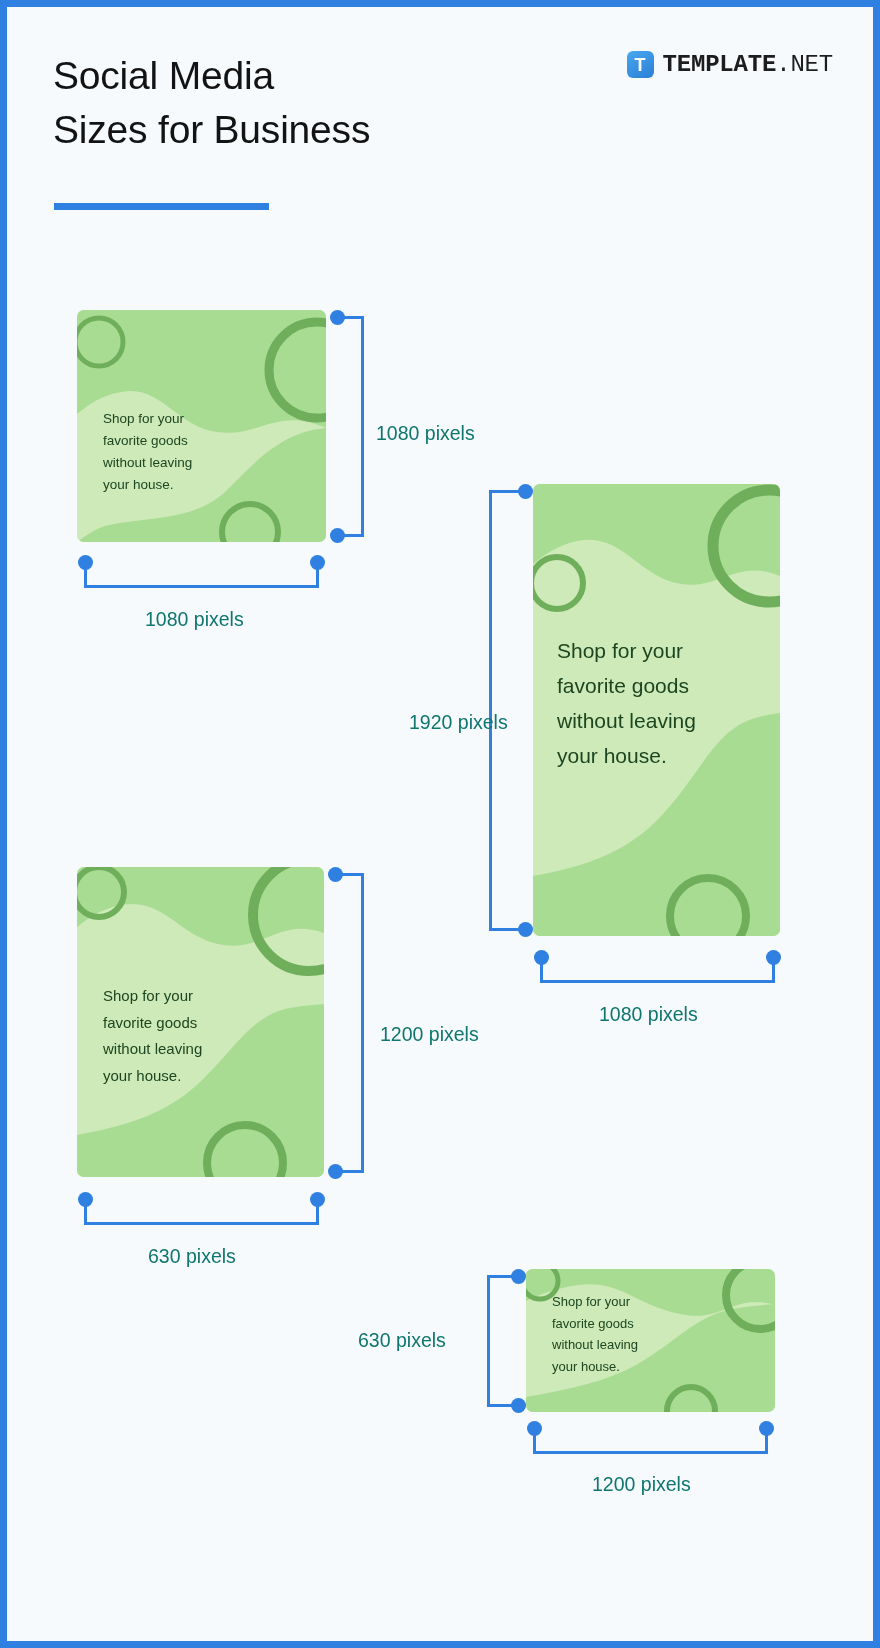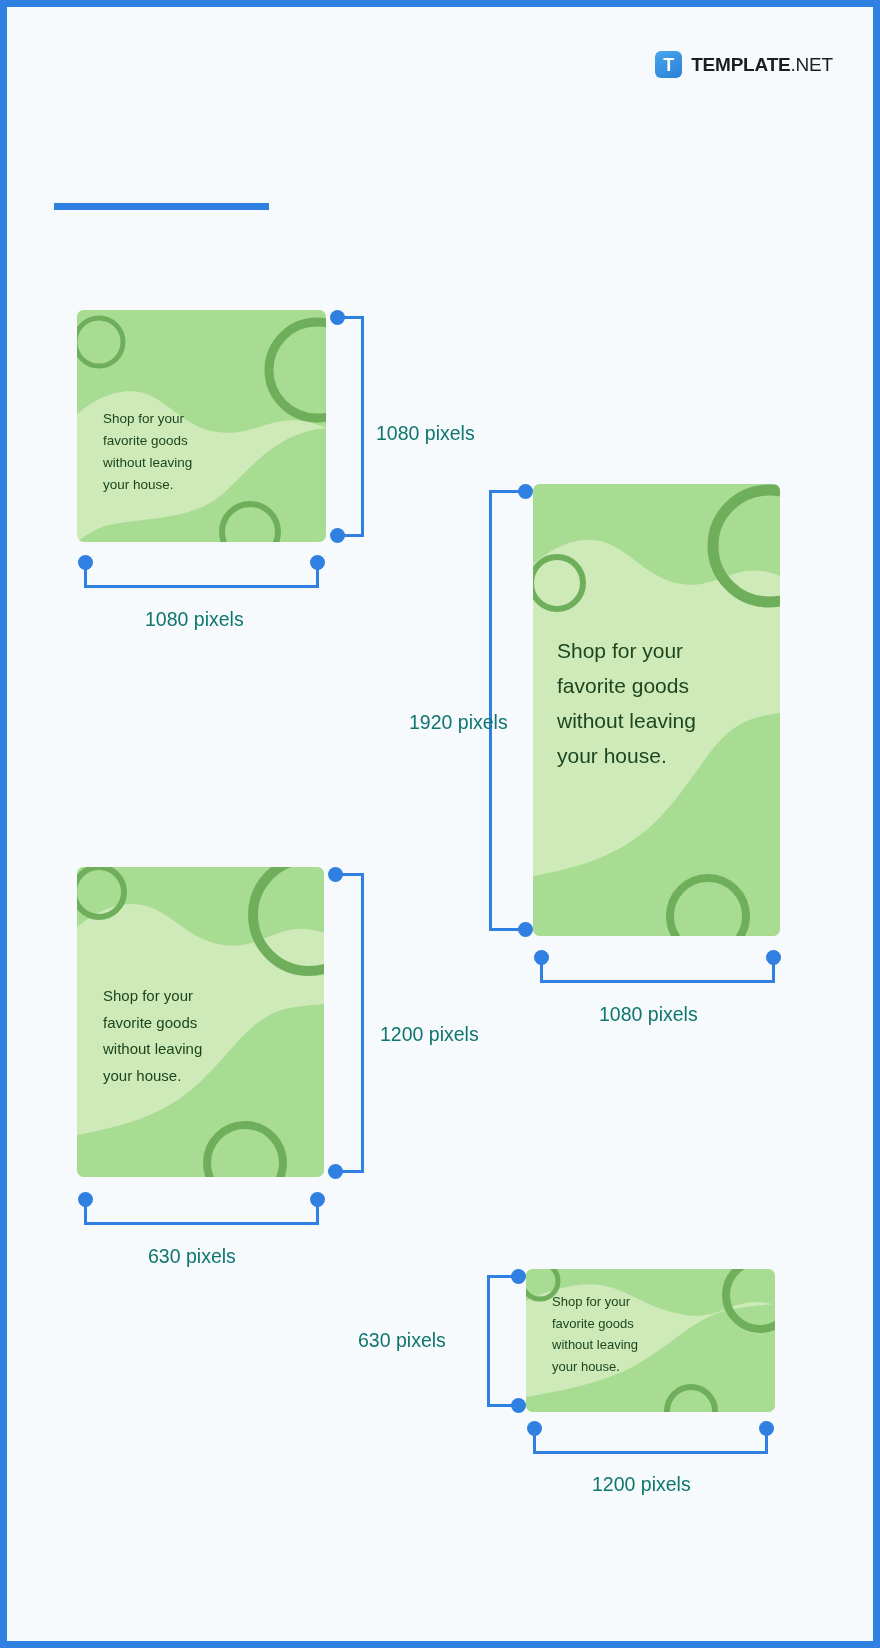--- a/index.html
+++ b/index.html
@@ -67,6 +67,7 @@
 <div id="page">
 
   <h1 class="title">
+    <span>Social Media</span>
   </h1>
   <div class="rule"></div>
 

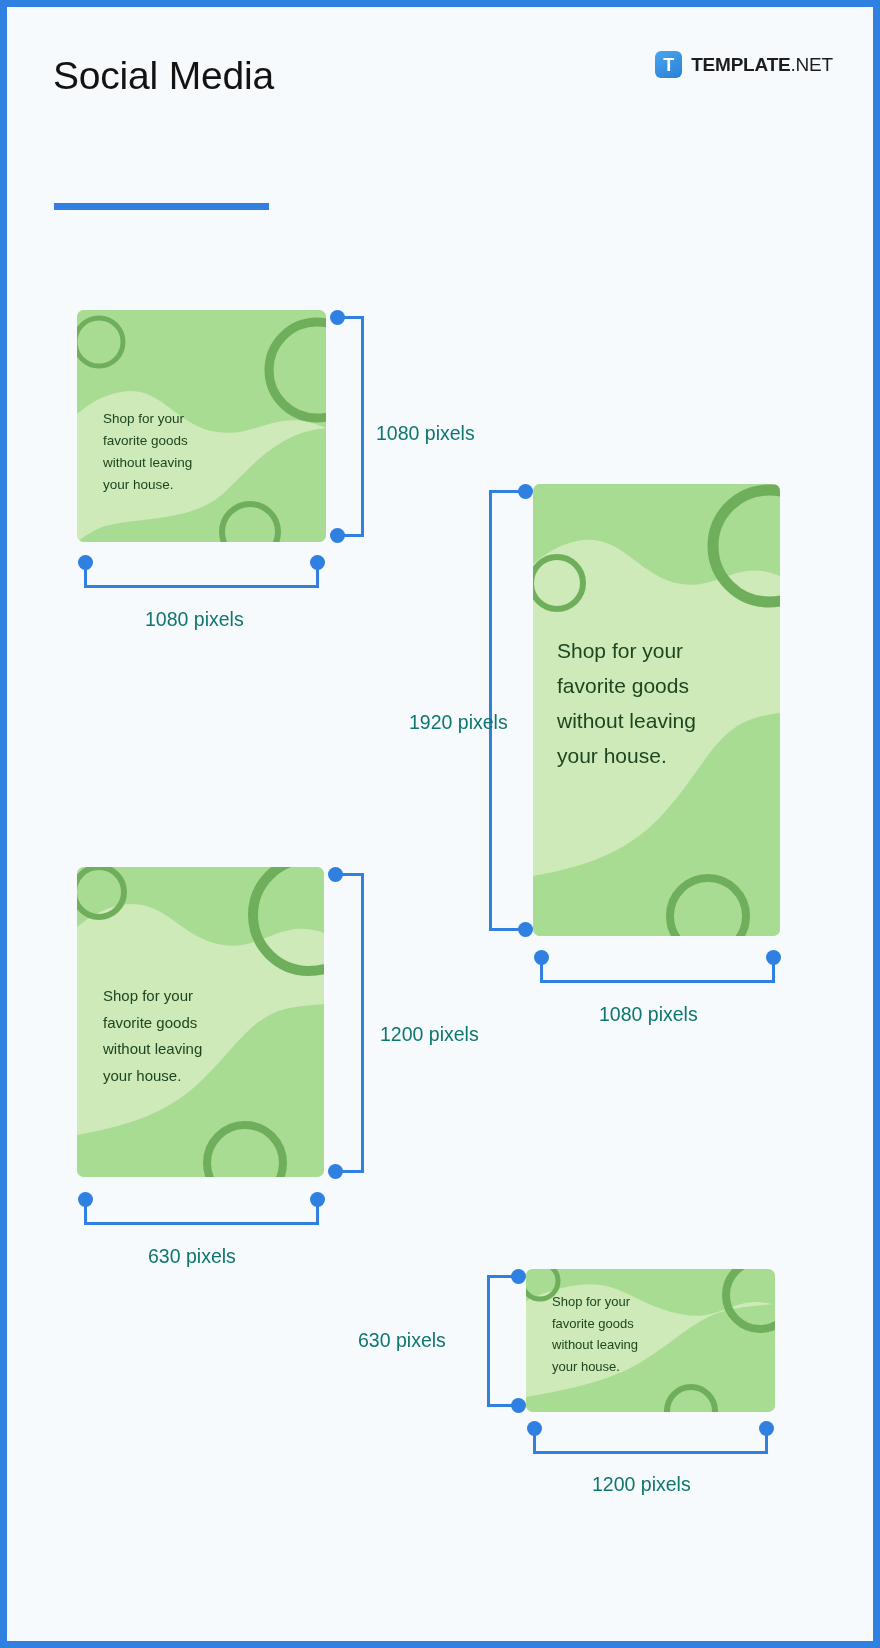--- a/index.html
+++ b/index.html
@@ -36,7 +36,7 @@
     color:#fff; font-size:18px; font-weight:700; line-height:1;
     font-family:"Liberation Sans", sans-serif;
   }
-  .brand-text { font-size:19px; font-weight:700; color:#1d1d1d; letter-spacing:-0.2px; }
+  .brand-text { font-size:24px; font-weight:700; color:#1d1d1d; letter-spacing:-0.2px;font-family:Liberation Mono, monospace; }
   .brand-text .tld { font-weight:400; color:#1d1d1d; }
 
   

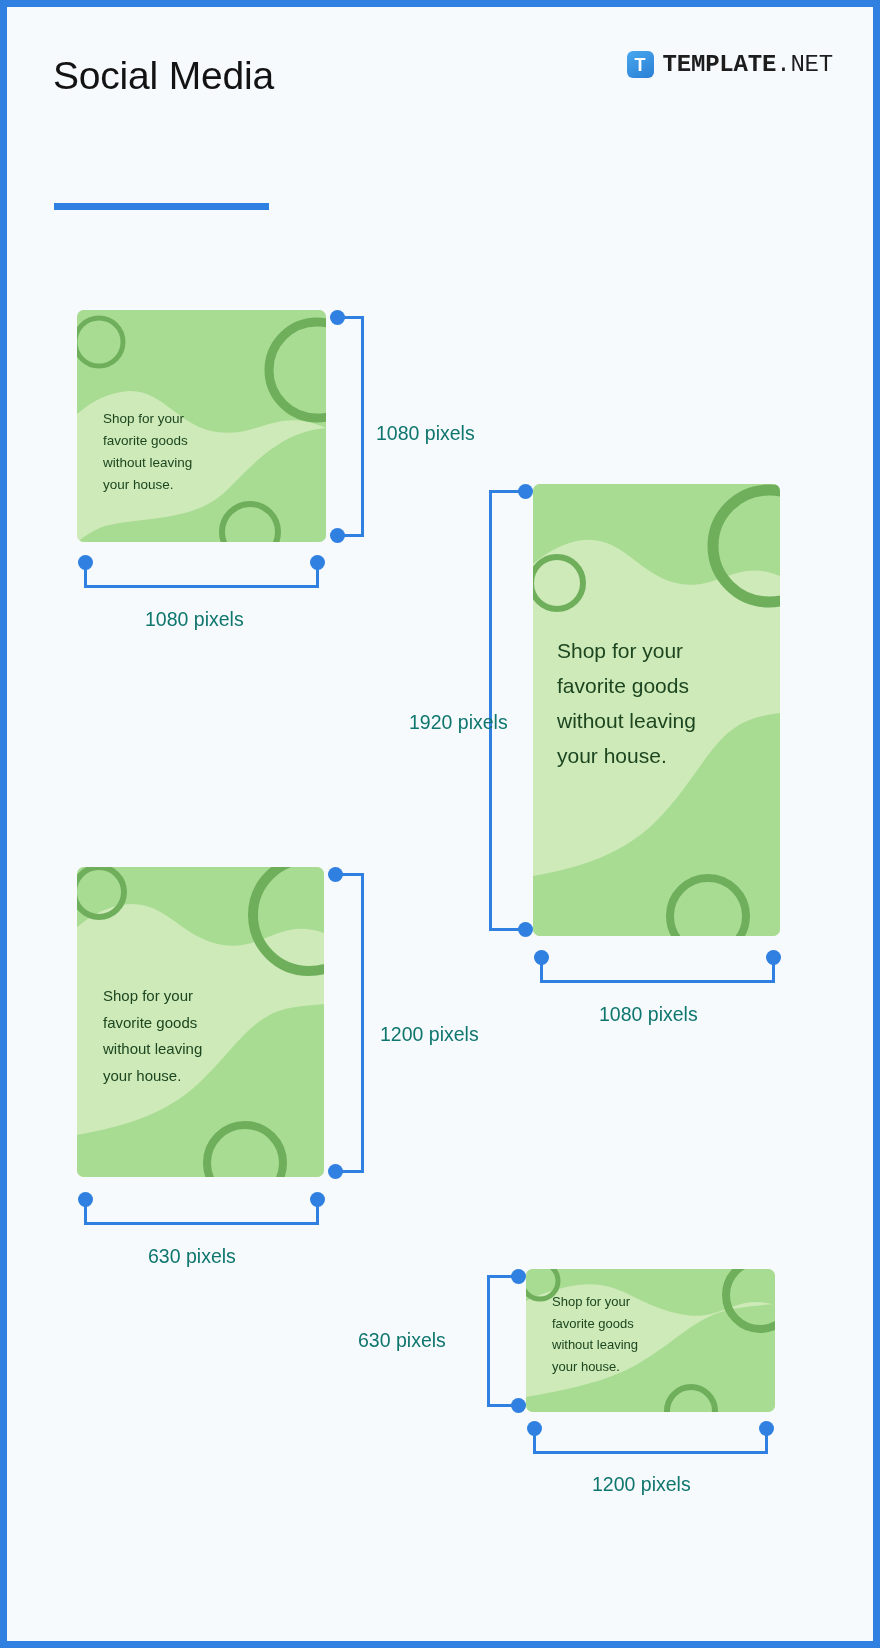--- a/index.html
+++ b/index.html
@@ -68,6 +68,7 @@
 
   <h1 class="title">
     <span>Social Media</span>
+    <span class="l2">Sizes for Business</span>
   </h1>
   <div class="rule"></div>
 

